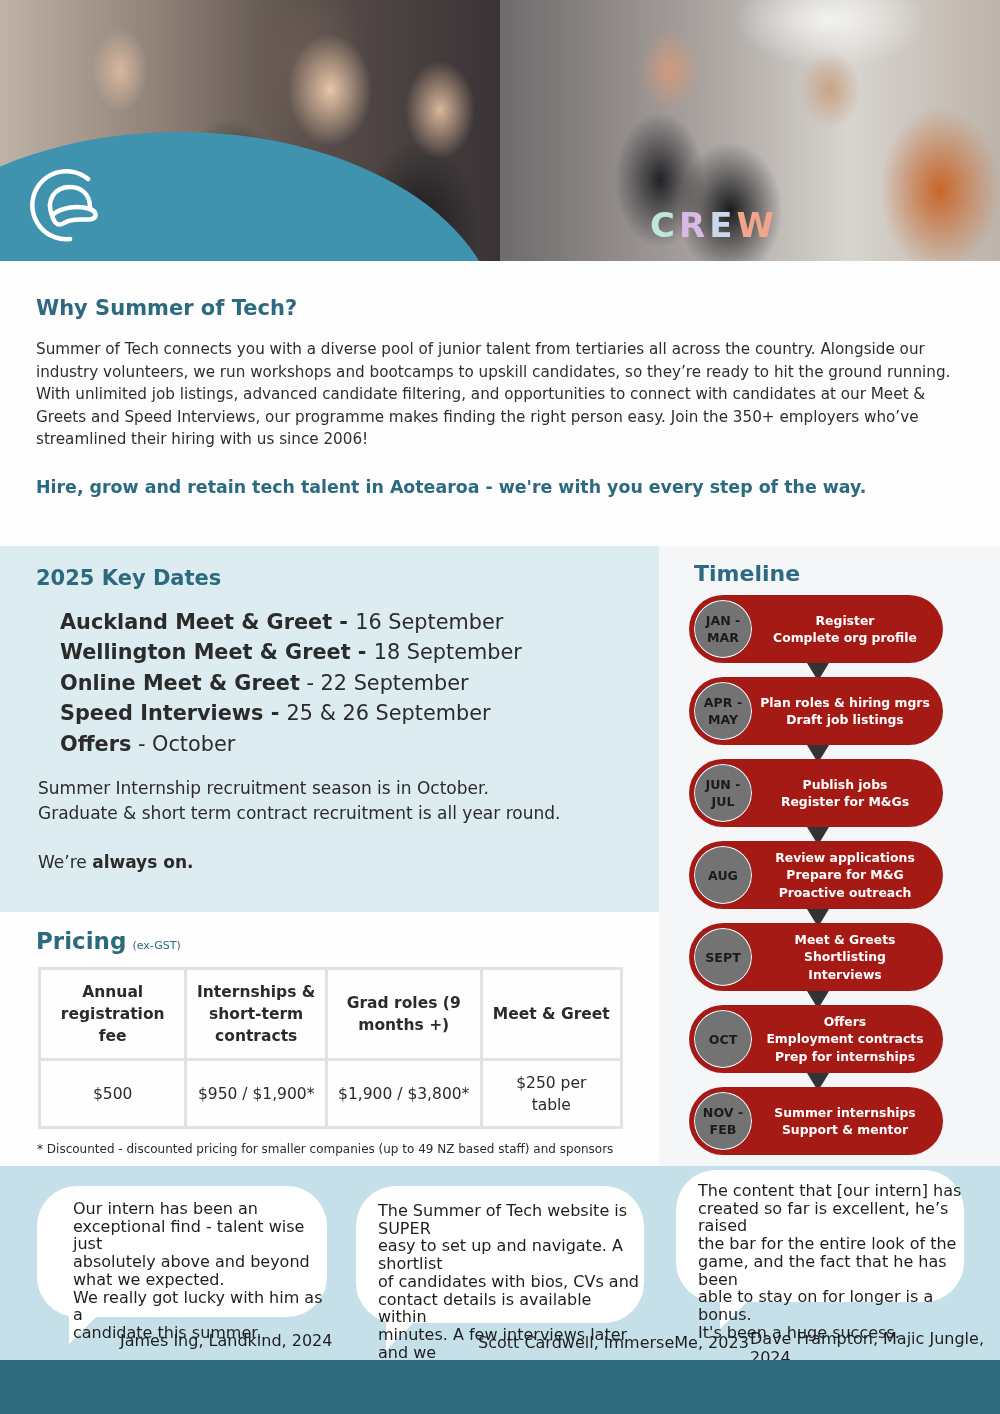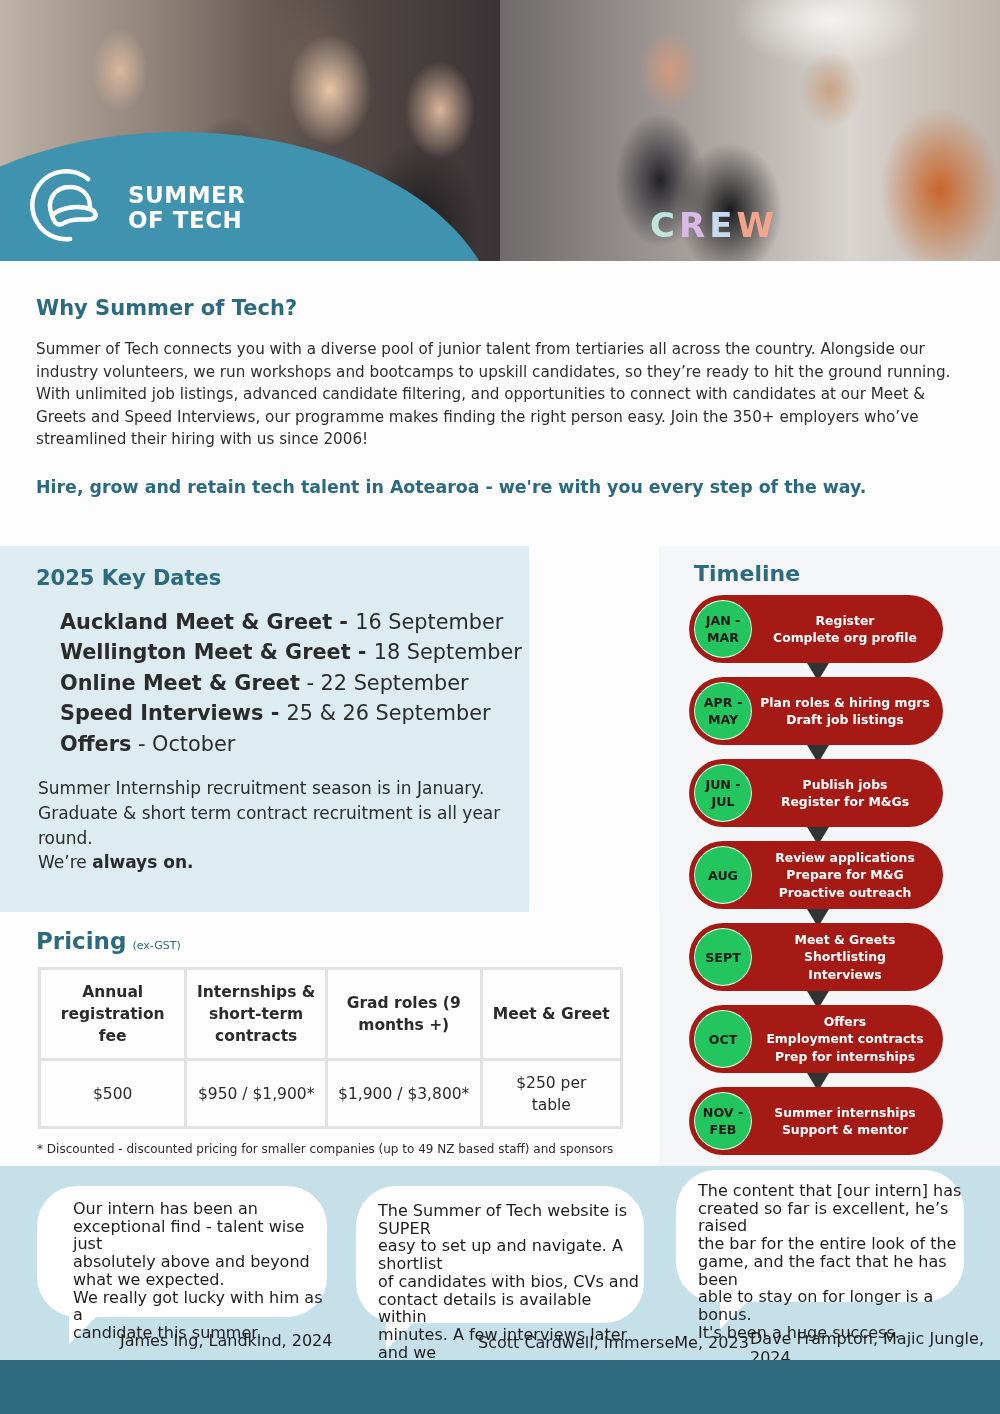--- a/index.html
+++ b/index.html
@@ -93,10 +93,6 @@
     <path d="M22 50 C16 36 24 22 40 22 C52 22 60 30 60 42" fill="none" stroke="#fff" stroke-width="4.5" stroke-linecap="round"></path>
     <path d="M22 50 C32 42 48 40 60 44 C66 46 68 52 62 54 C54 56 44 52 34 58 C28 62 24 58 22 50 Z" fill="none" stroke="#fff" stroke-width="4.5" stroke-linejoin="round"></path>
   </svg>
-  <div class="brand-text">
-    <div>SUMMER</div>
-    <div>OF TECH</div>
-  </div>
 </div>
 
 <section class="why">

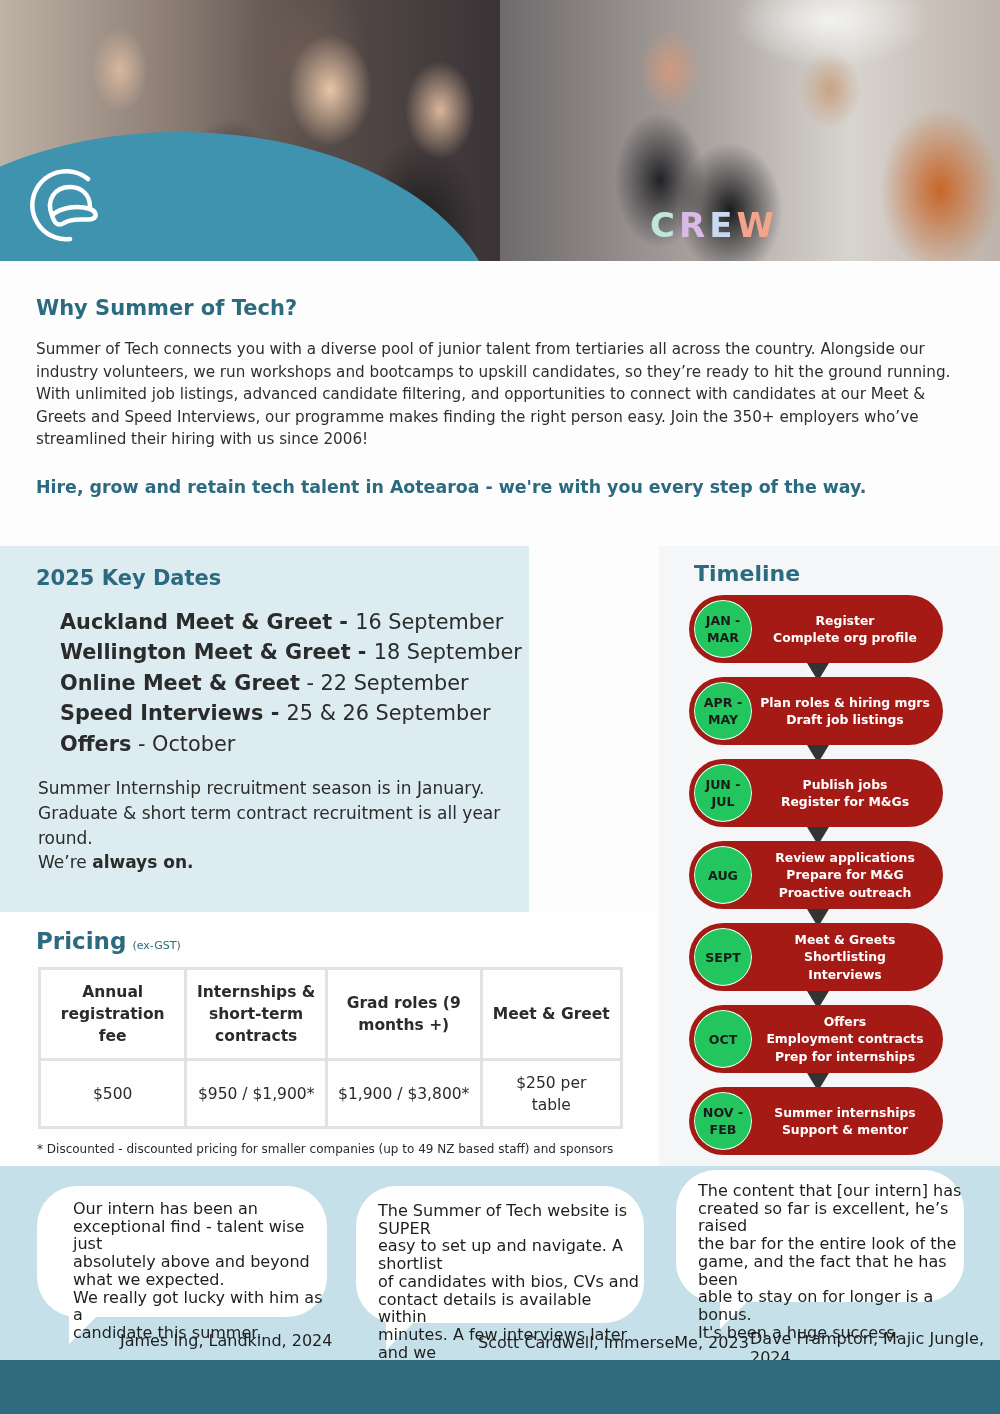--- a/index.html
+++ b/index.html
@@ -44,7 +44,7 @@
   .why-tagline { position: absolute; left: 36px; top: 216px; font-size: 17.4px; }
 
   
-  .keydates { position: absolute; left: 0; top: 546px; width: 529px; height: 366px; background: #dcecf1; }
+  .keydates { position: absolute; left: 0; top: 546px; width: 659px; height: 366px; background: #dcecf1; }
   .kd-title { position: absolute; left: 36px; top: 20px; font-size: 21px; }
   .kd-list { position: absolute; left: 38px; top: 61px; font-size: 20.8px; line-height: 30.4px; color: #2b2b2b; font-family: "DejaVu Sans", sans-serif; margin-left: 22px; }
   .kd-list b { font-weight: bold; }

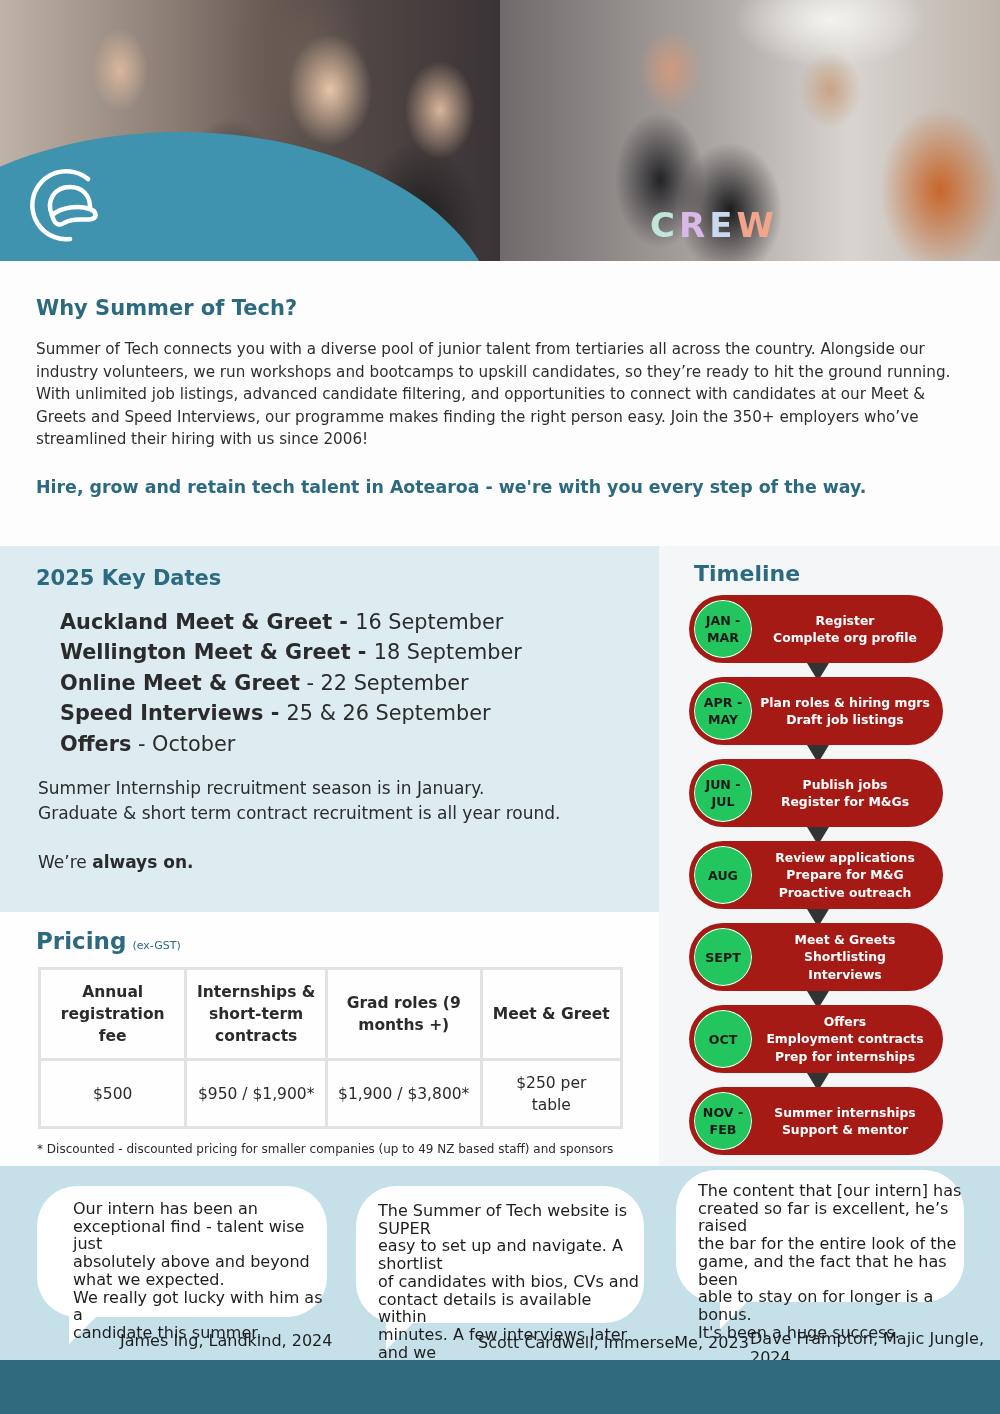--- a/index.html
+++ b/index.html
@@ -65,7 +65,7 @@
   .timeline { position: absolute; left: 659px; top: 546px; width: 341px; height: 620px; background: #f4f6f8; }
   .tl-title { position: absolute; left: 35px; top: 15px; font-size: 22px; }
   .tl-step { position: absolute; left: 30px; width: 254px; height: 68px; background: #a61a16; border-radius: 34px; }
-  .tl-circle { position: absolute; left: 3px; top: 3px; width: 62px; height: 62px; border-radius: 50%; background: #22c55e; border: 2px solid #a61a16; box-shadow: 0 0 0 1px #fff inset; display: flex; align-items: center; justify-content: center; text-align: center; font-family: "DejaVu Sans", sans-serif; font-weight: bold; font-size: 12.6px; line-height: 17px; color: #1b1b1b; white-space: pre-line; }
+  .tl-circle { position: absolute; left: 3px; top: 3px; width: 62px; height: 62px; border-radius: 50%; background: #737373; border: 2px solid #a61a16; box-shadow: 0 0 0 1px #fff inset; display: flex; align-items: center; justify-content: center; text-align: center; font-family: "DejaVu Sans", sans-serif; font-weight: bold; font-size: 12.6px; line-height: 17px; color: #1b1b1b; white-space: pre-line; }
   .tl-text { position: absolute; left: 66px; right: 8px; top: 0; bottom: 0; display: flex; align-items: center; justify-content: center; text-align: center; color: #fff; font-family: "DejaVu Sans", sans-serif; font-weight: bold; font-size: 12.4px; line-height: 17.2px; white-space: pre-line; }
   .tl-arrow { position: absolute; left: 148px; width: 0; height: 0; border-left: 11px solid transparent; border-right: 11px solid transparent; border-top: 18px solid #333; }
 

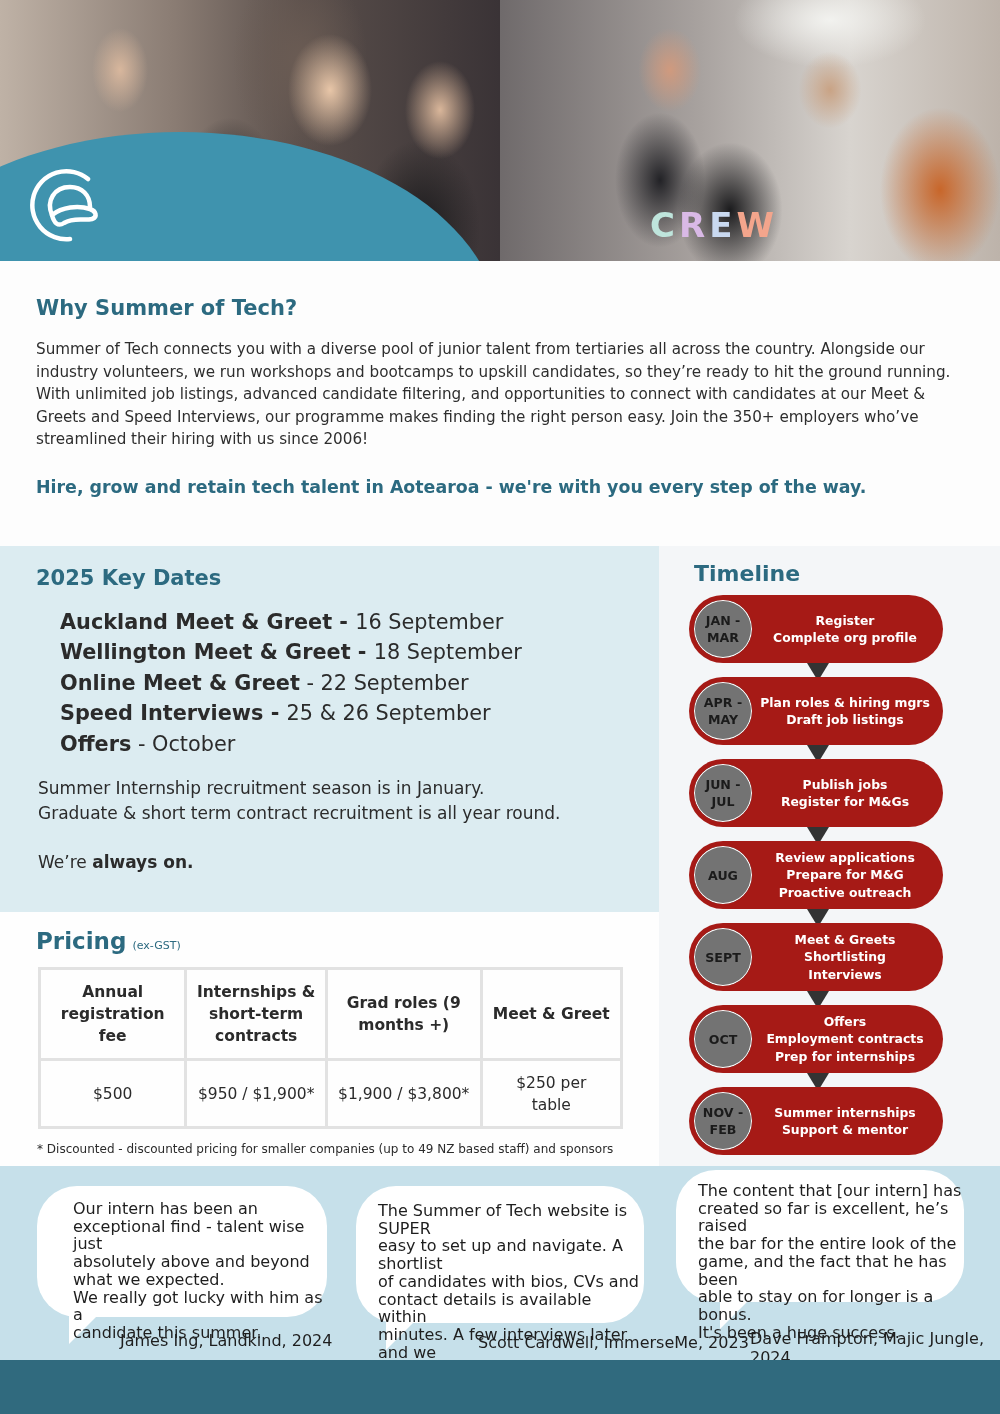--- a/index.html
+++ b/index.html
@@ -111,7 +111,7 @@
     <div><b>Offers</b><span> - </span><span>October</span></div>
   </div>
   <div class="kd-note">
-    <div>Summer Internship recruitment season is in January.</div>
+    <div>Summer Internship recruitment season is in October.</div>
     <div>Graduate &amp; short term contract recruitment is all year round.</div>
   </div>
   <div class="kd-always"><span>We’re </span><b>always on.</b></div>

